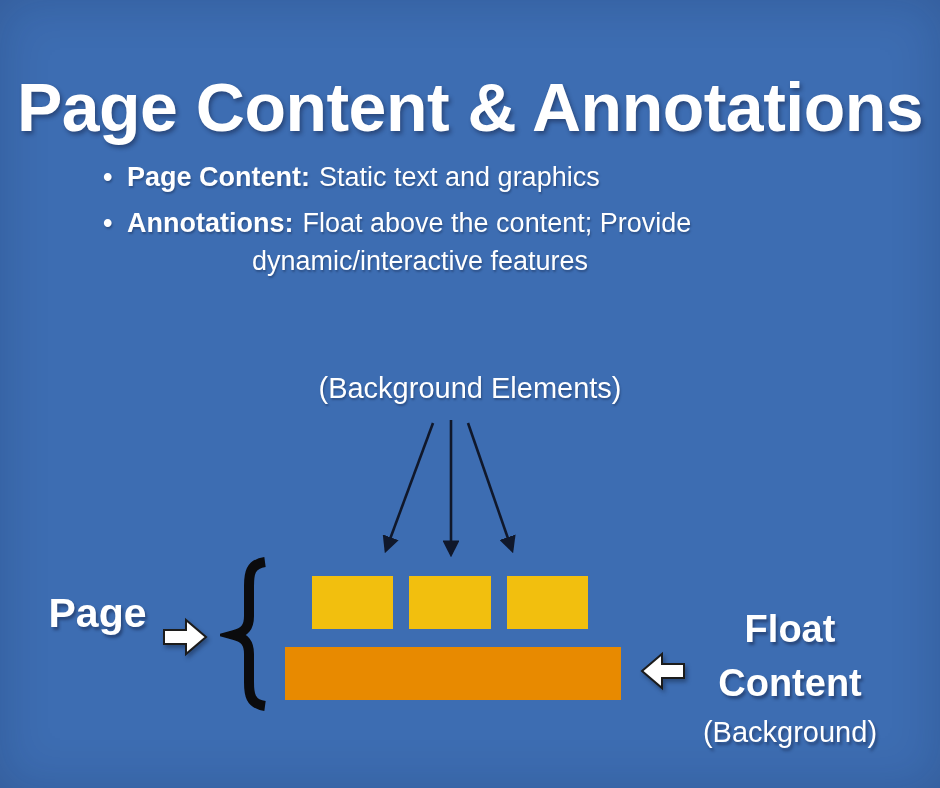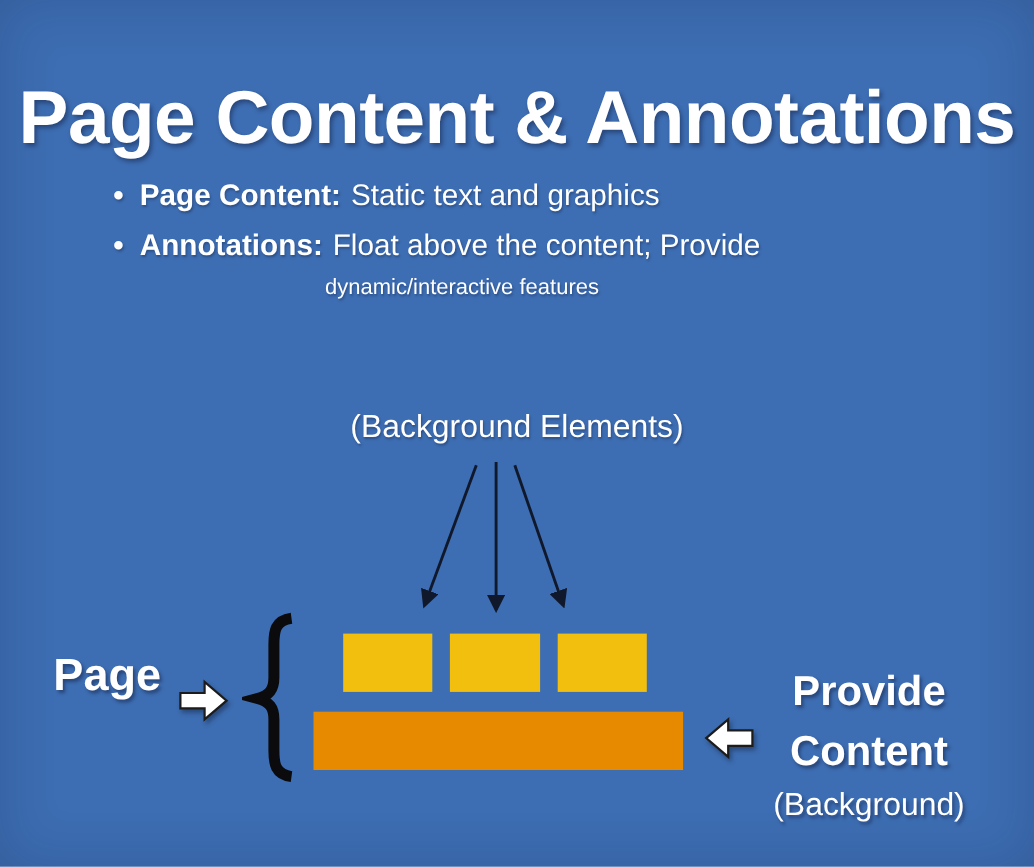--- a/index.html
+++ b/index.html
@@ -47,7 +47,7 @@
     left: 120px; width: 600px; top: 244px;
     text-align: center;
     color: var(--color-text, #fff);
-    font-size: 20px;
+    font-size: 27px;
     line-height: 34px;
     text-shadow: 1px 2px 2px rgba(15, 25, 55, 0.35);
   }

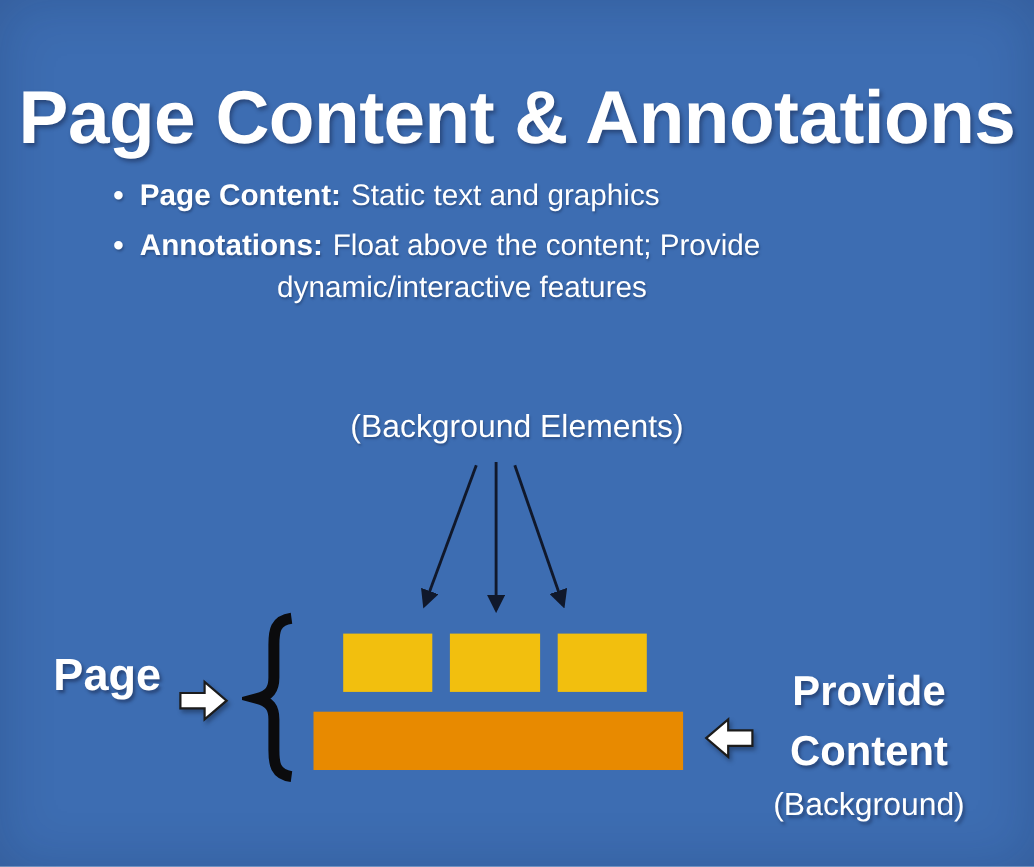--- a/index.html
+++ b/index.html
@@ -172,7 +172,7 @@
   </svg>
 
   <div class="static-label">
-    <div class="big">Provide</div>
+    <div class="big">Float</div>
     <div class="big">Content</div>
     <div class="sub">(Background)</div>
   </div>

